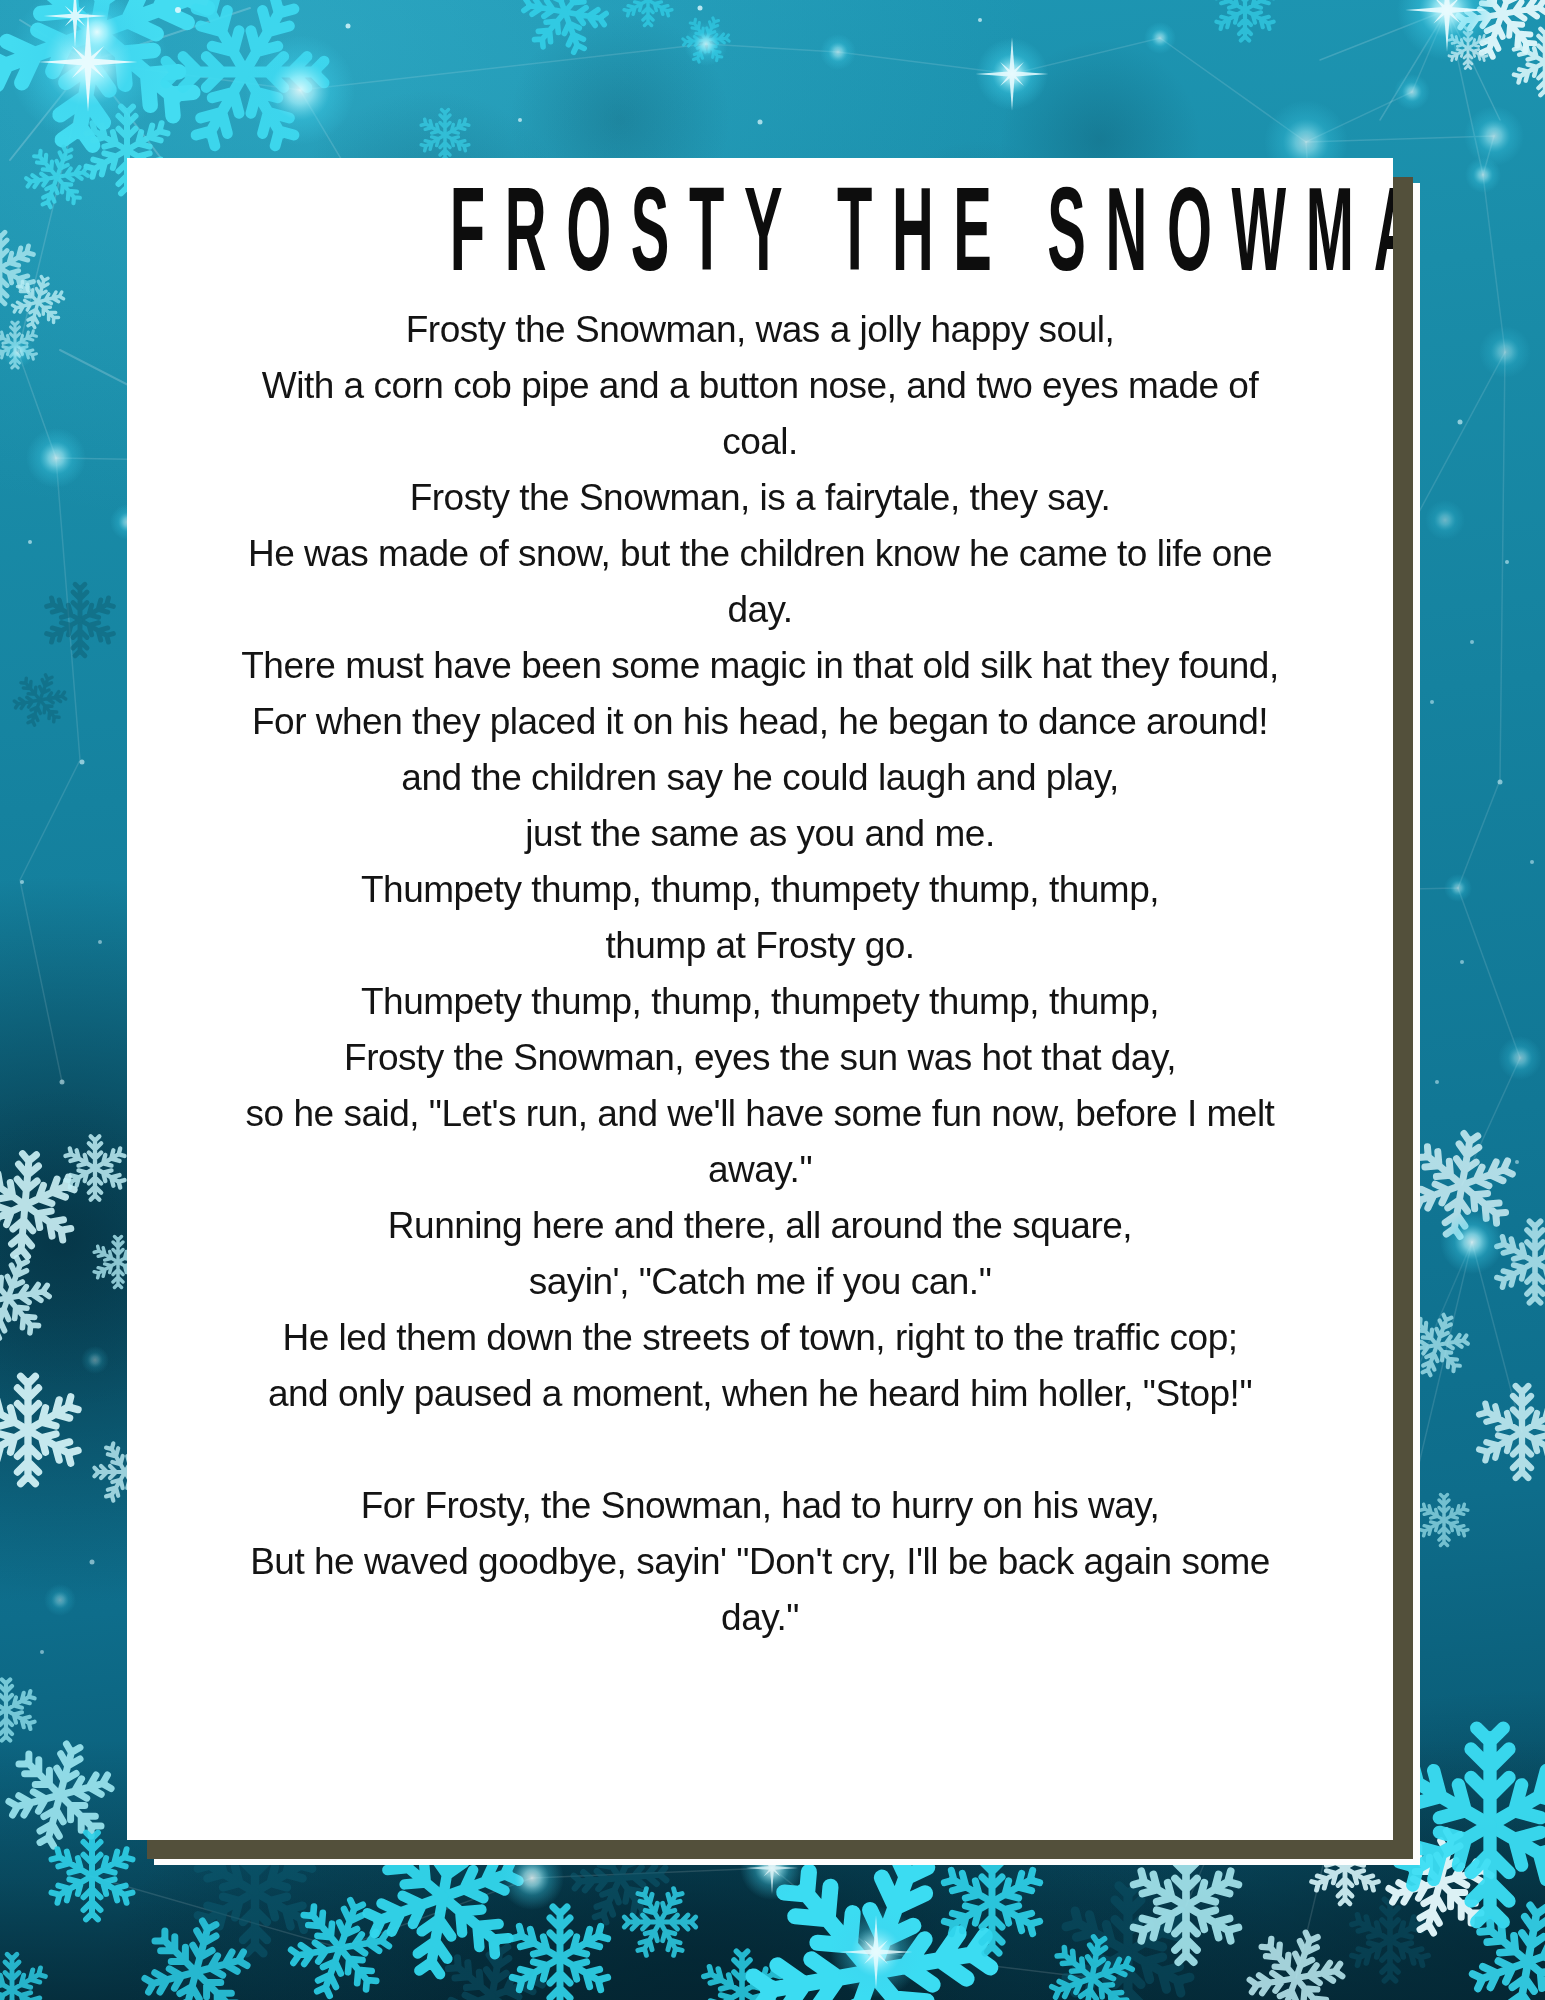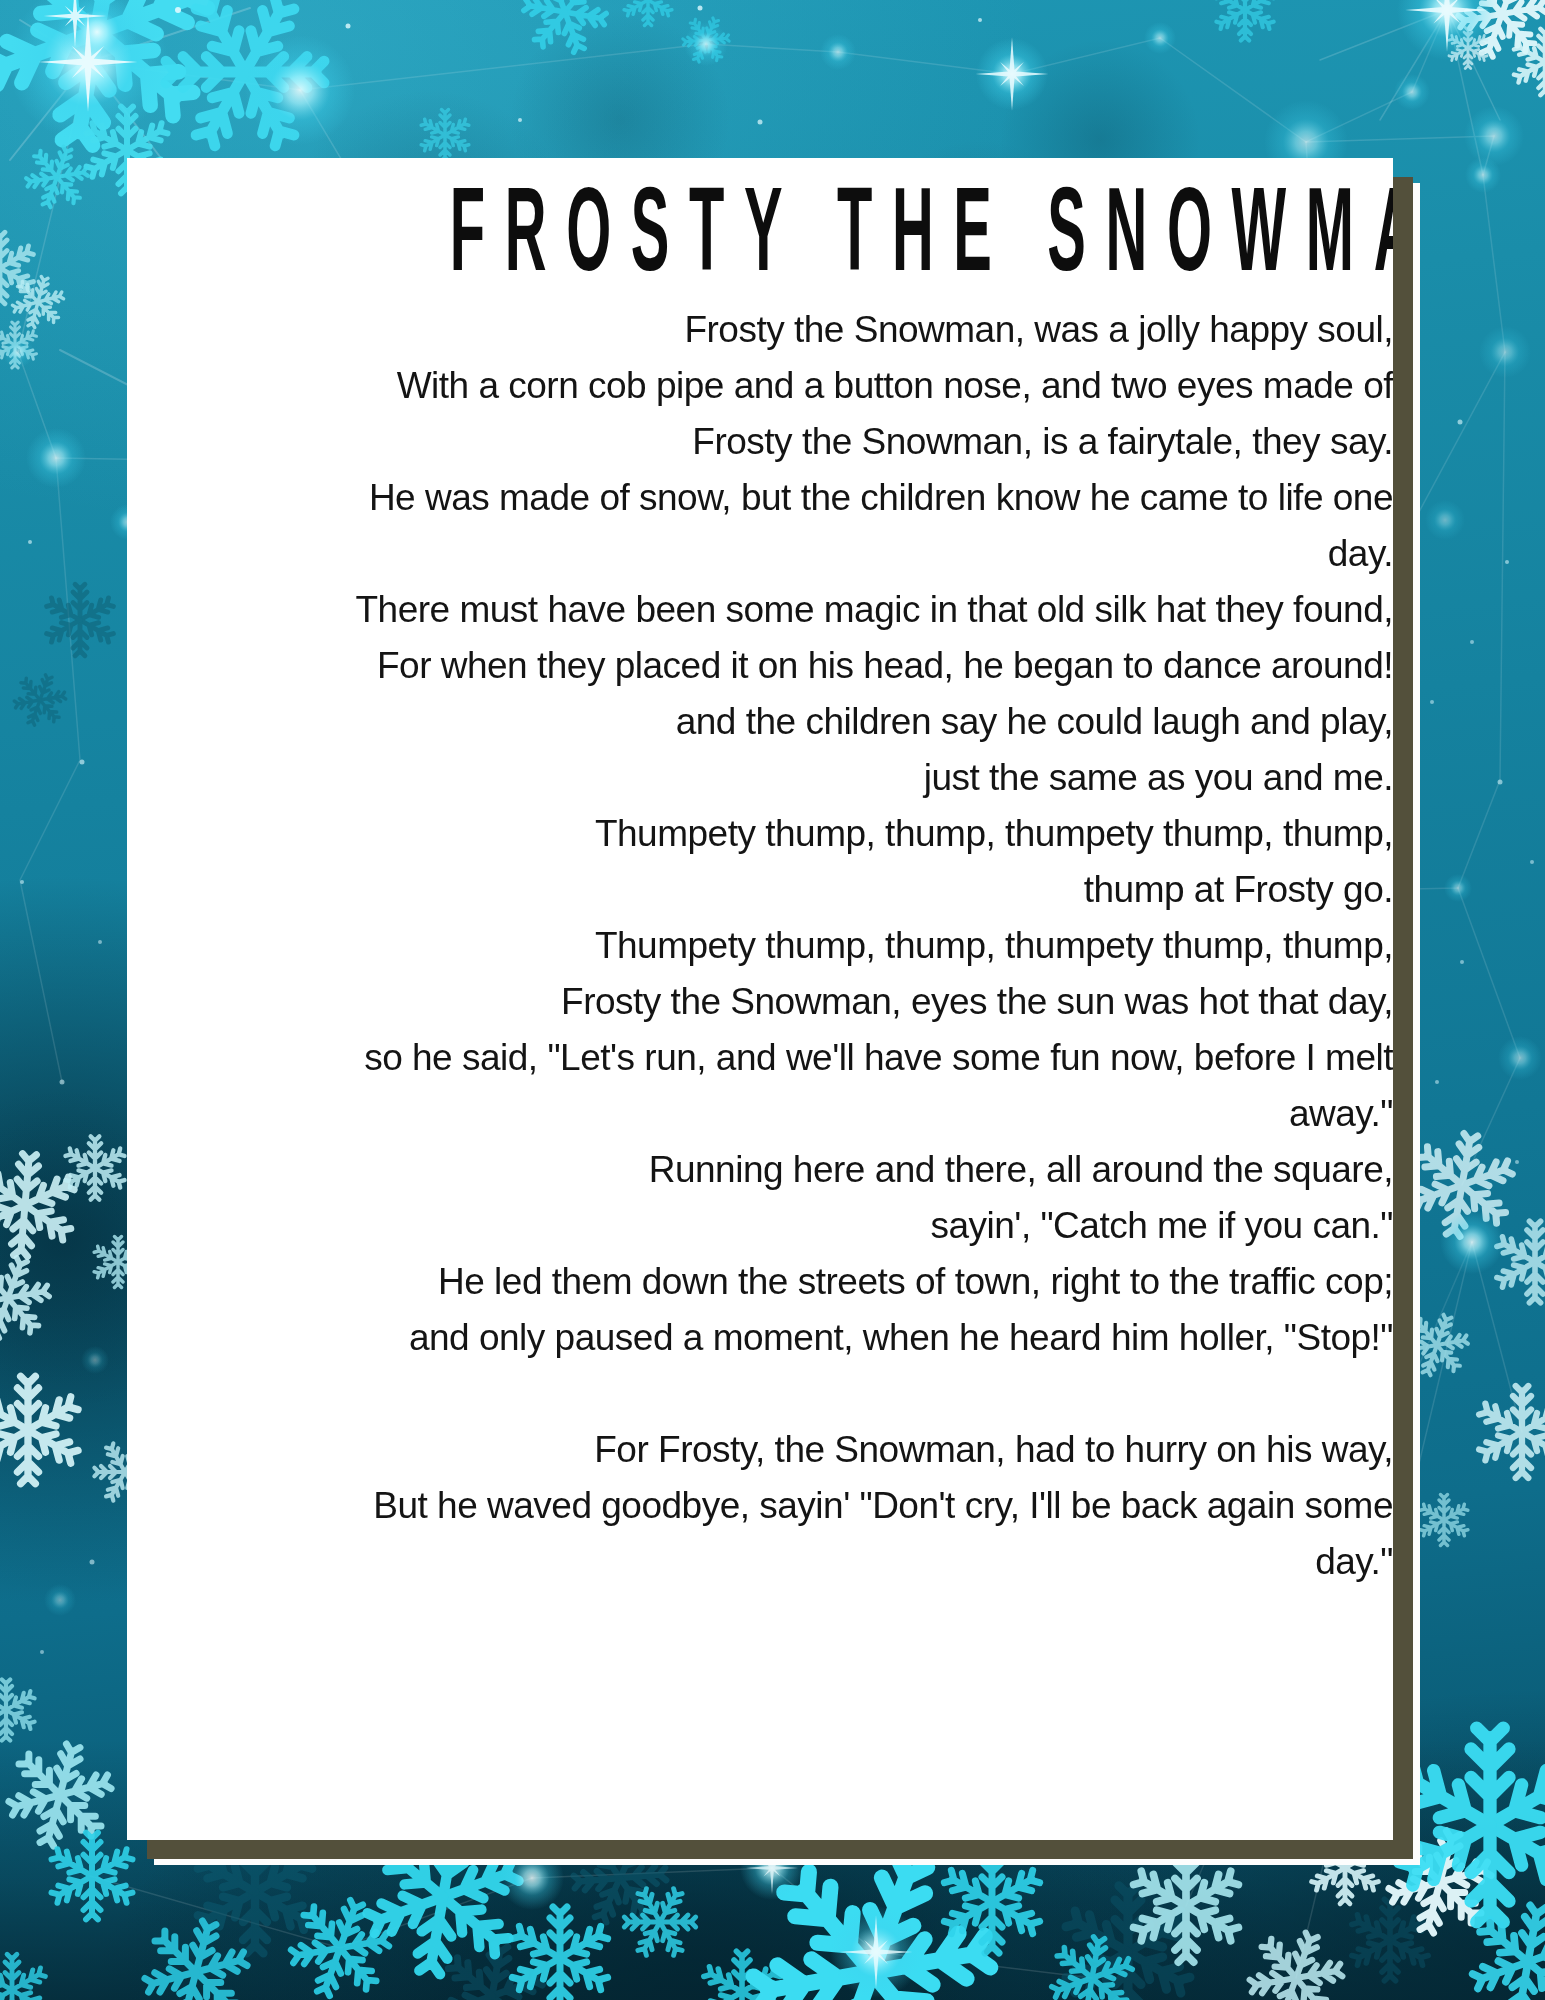--- a/index.html
+++ b/index.html
@@ -31,7 +31,7 @@
     transform:scaleX(.49);transform-origin:50% 50%;
   }
   .lyrics{margin-top:8px;font-size:37px;line-height:56px;letter-spacing:-0.5px;color:#141414;}
-  .lyric-line{height:56px;white-space:nowrap;text-align:right;}
+  .lyric-line{height:56px;white-space:nowrap;}
 </style>
 </head>
 <body>

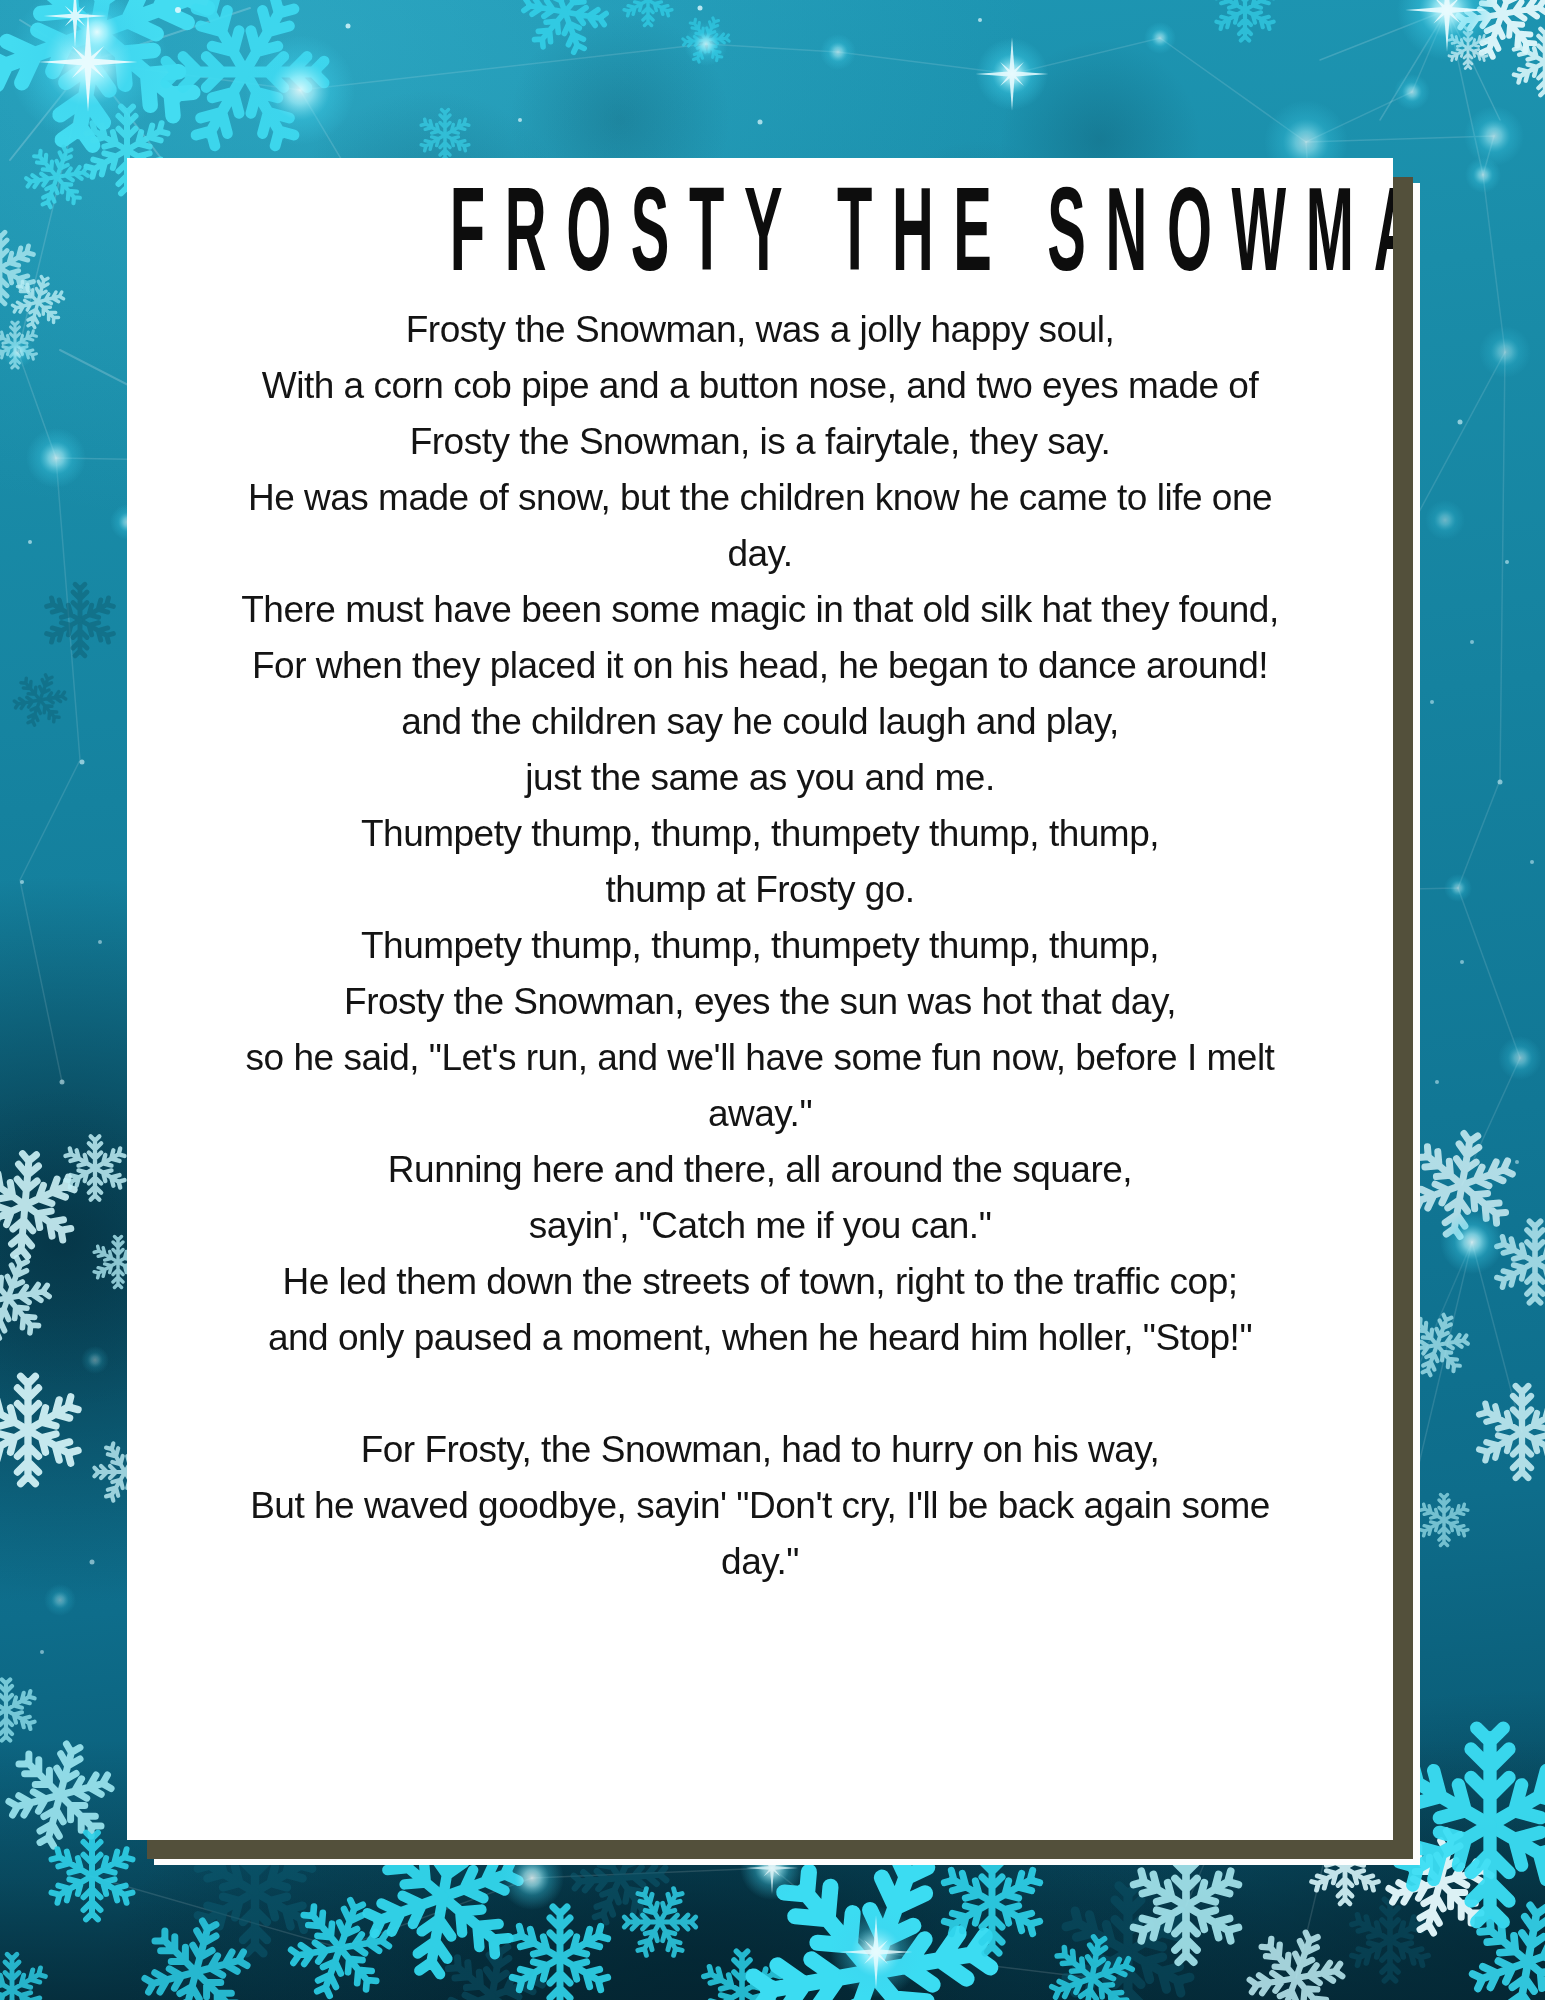--- a/index.html
+++ b/index.html
@@ -232,6 +232,7 @@
   <div class="lyrics">
       <div class="lyric-line">Frosty the Snowman, was a jolly happy soul,</div>
       <div class="lyric-line">With a corn cob pipe and a button nose, and two eyes made of</div>
+      <div class="lyric-line">coal.</div>
       <div class="lyric-line">Frosty the Snowman, is a fairytale, they say.</div>
       <div class="lyric-line">He was made of snow, but the children know he came to life one</div>
       <div class="lyric-line">day.</div>

